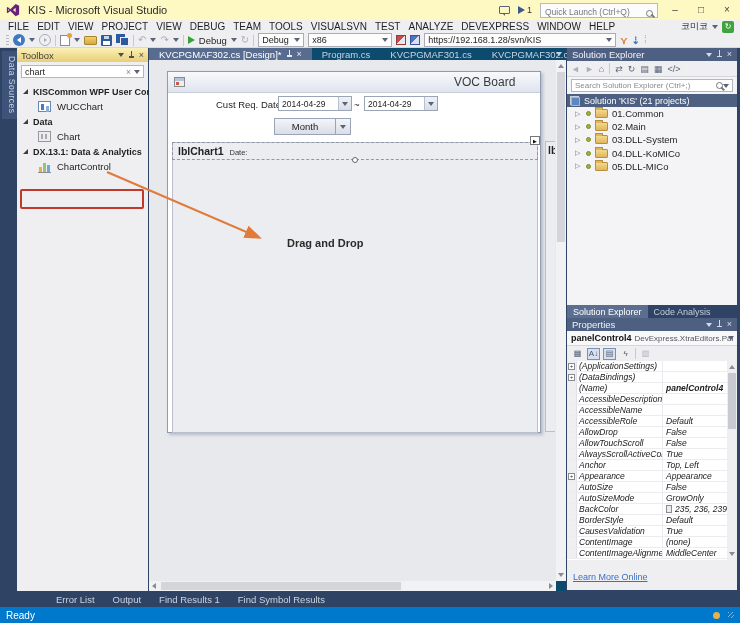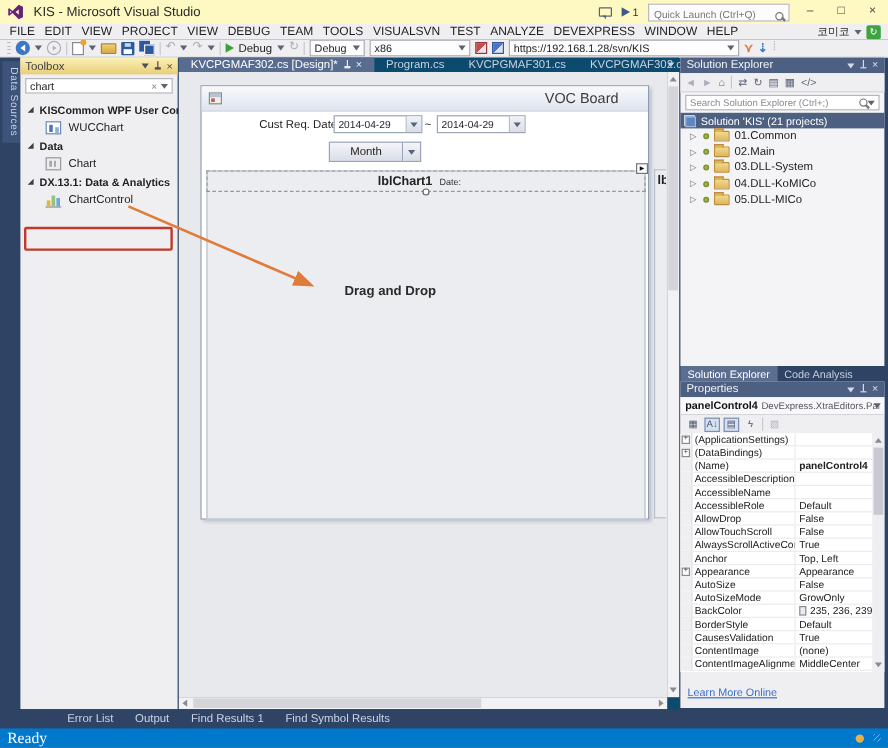--- a/index.html
+++ b/index.html
@@ -128,7 +128,7 @@
   .monthbtn .main { width:62px; background:linear-gradient(#F4F5F9,#D9DDE7); border:1px solid #9AA4B8; font-size:9.5px; color:#1E1E1E; display:flex; align-items:center; justify-content:center; }
   .monthbtn .dd { width:15px; background:linear-gradient(#F4F5F9,#D9DDE7); border:1px solid #9AA4B8; border-left:none; display:flex; align-items:center; justify-content:center; }
   .panel { position:absolute; left:4px; top:70px; width:366px; height:291px; background:#EBEDF0; border:1px solid #B9C0CC; }
-  .panel-strip { position:absolute; left:-1px; right:-1px; top:-1px; height:18px; border:1px dashed #9098A8; display:flex; align-items:baseline; padding:2px 16px 0 5px; gap:6px;justify-content:center; }
+  .panel-strip { position:absolute; left:-1px; right:-1px; top:-1px; height:18px; border:1px dashed #9098A8; display:flex; align-items:baseline; padding:2px 16px 0 5px; gap:6px; }
   .panel-lbl { font-size:10.5px; font-weight:bold; color:#222; }
   .panel-sub { font-size:7.5px; color:#333; }
   .handle { position:absolute; left:calc(50% - 3px); top:14px; width:6px; height:6px; background:#fff; border:1px solid #666; border-radius:50%; }

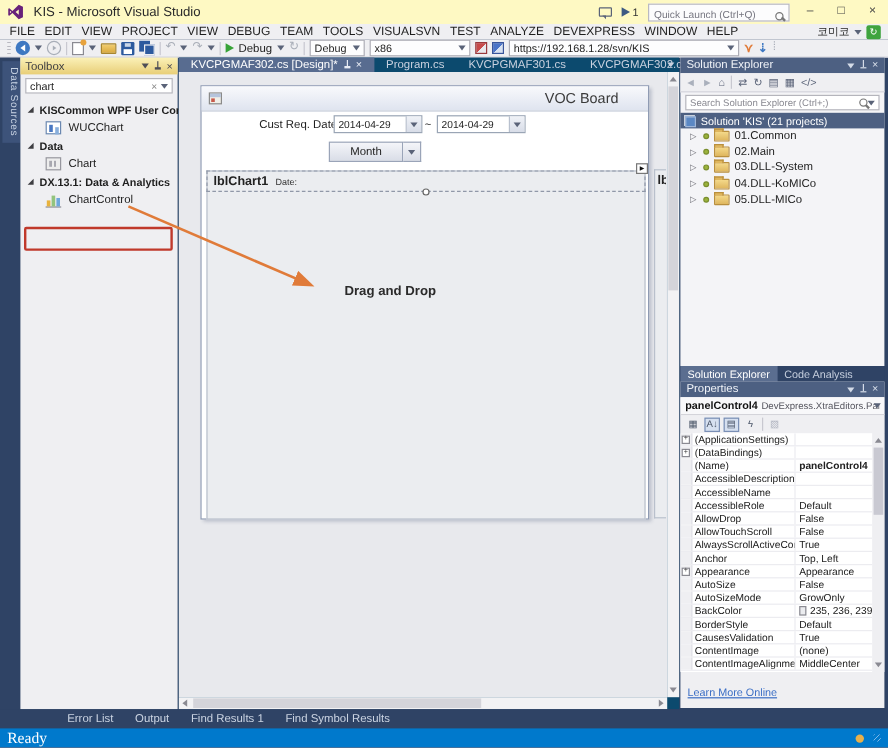--- a/index.html
+++ b/index.html
@@ -176,7 +176,7 @@
   .pt-btn.pressed { background:#D6E0F0; border:1px solid #7A8FB5; }
   .pt-btn.disabled { color:#B0B4C0; }
   .pgrid { position:absolute; left:0; top:43px; right:10px; bottom:30px; background:#fff; overflow:hidden; }
-  .prow { height:11px; display:flex; align-items:flex-end; border-bottom:1px solid #ECECF0; }
+  .prow { height:11px; display:flex; align-items:flex-end; border-bottom:1px solid #ECECF0;font-style:italic; }
   .pexp { width:10px; align-self:stretch; background:#EFEFF2; border-right:1px solid #E0E0E6; display:flex; align-items:center; justify-content:center; }
   .expbox { width:7px; height:7px; background:#fff; border:1px solid #8A8A92; font-size:6px; line-height:5px; text-align:center; color:#333; }
   .pname { width:86px; font-size:8.5px; color:#202020; padding-left:2px; white-space:nowrap; overflow:hidden; border-right:1px solid #ECECF0; align-self:stretch; display:flex; align-items:center; }

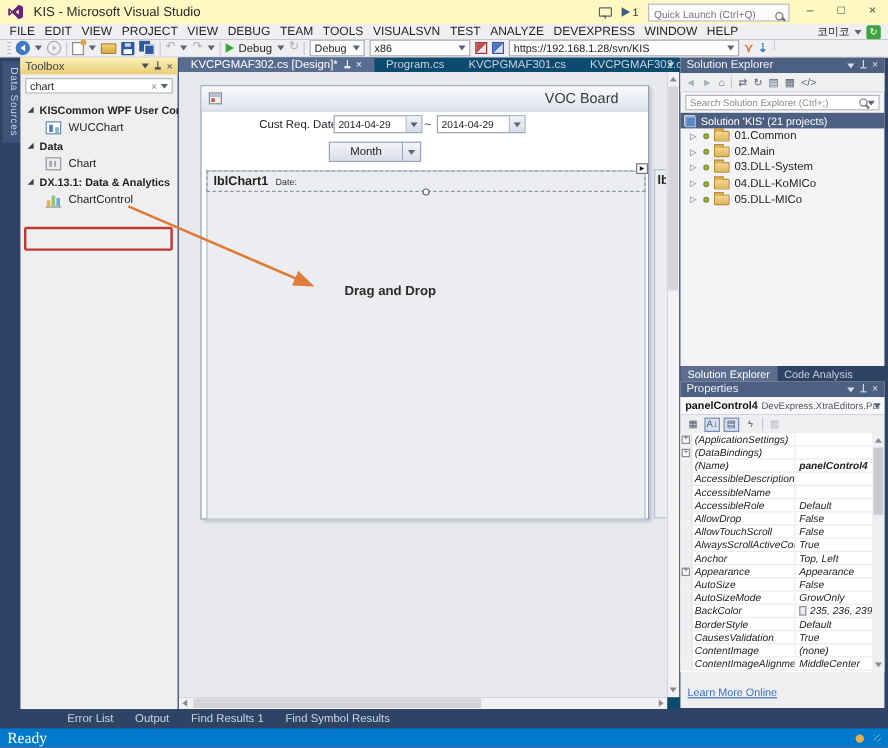--- a/index.html
+++ b/index.html
@@ -191,7 +191,7 @@
   .bottombar { position:absolute; left:0; right:0; top:591px; height:16px; background:#2F4365; display:flex; align-items:center; gap:18px; padding-left:56px; }
   .btab { font-size:9.5px; color:#CBD4E2; white-space:nowrap; }
   .statusbar { position:absolute; left:0; right:0; top:607px; height:16px; background:#0079CC; display:flex; align-items:center; }
-  .status-text { margin-left:6px; font-size:13px; color:#fff;font-family:Liberation Serif, serif; }
+  .status-text { margin-left:6px; font-size:10px; color:#fff; }
   .status-right { position:absolute; right:6px; display:flex; align-items:center; gap:8px; }
   .amber-dot { width:7px; height:7px; border-radius:50%; background:#E8B04B; }
   .grip-dots { width:6px; height:6px; background:repeating-linear-gradient(135deg,#7FB8E8 0 1px, transparent 1px 3px); }

